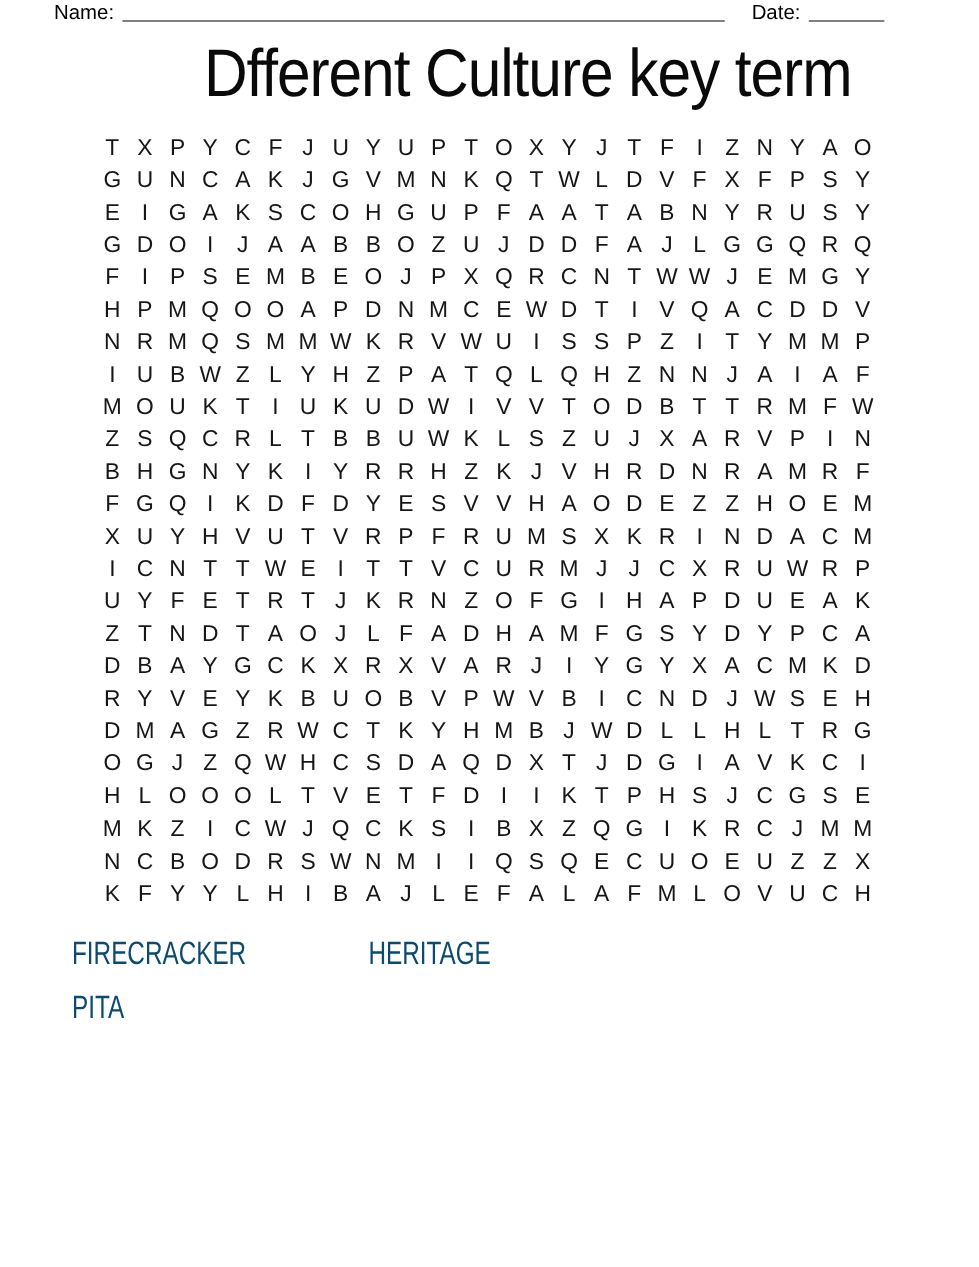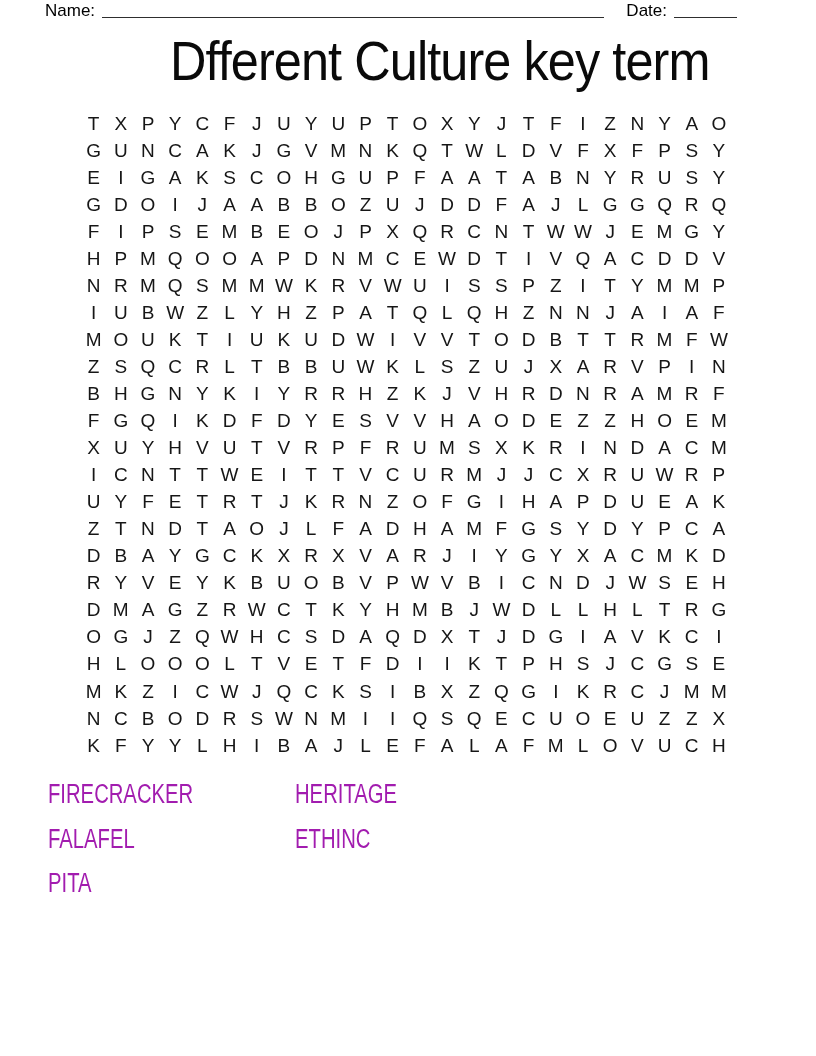--- a/index.html
+++ b/index.html
@@ -102,8 +102,9 @@
     line-height: 44.5px;
     font-size: 27px;
     font-weight: 500;
-    color: #a21caf;
+    color: #0c4a6e;
     white-space: nowrap;
+    margin-left: 12px;
   }
   .cond {
     display: inline-block;

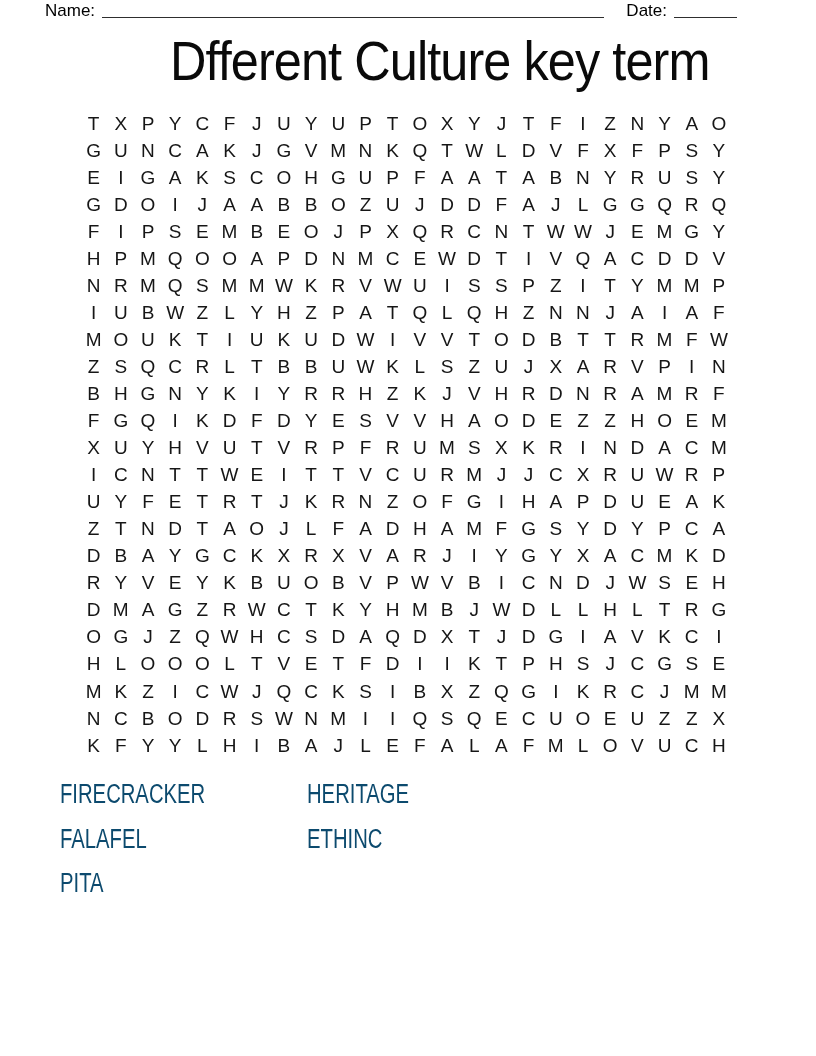--- a/index.html
+++ b/index.html
@@ -708,7 +708,6 @@
 <div class="word-list">
   <div class="word-col word-col-1">
       <div class="word-item"><span class="cond">FIRECRACKER</span></div>
-      <div class="word-item"><span class="cond">FALAFEL</span></div>
       <div class="word-item"><span class="cond">PITA</span></div>
     </div>
   <div class="word-col word-col-2">

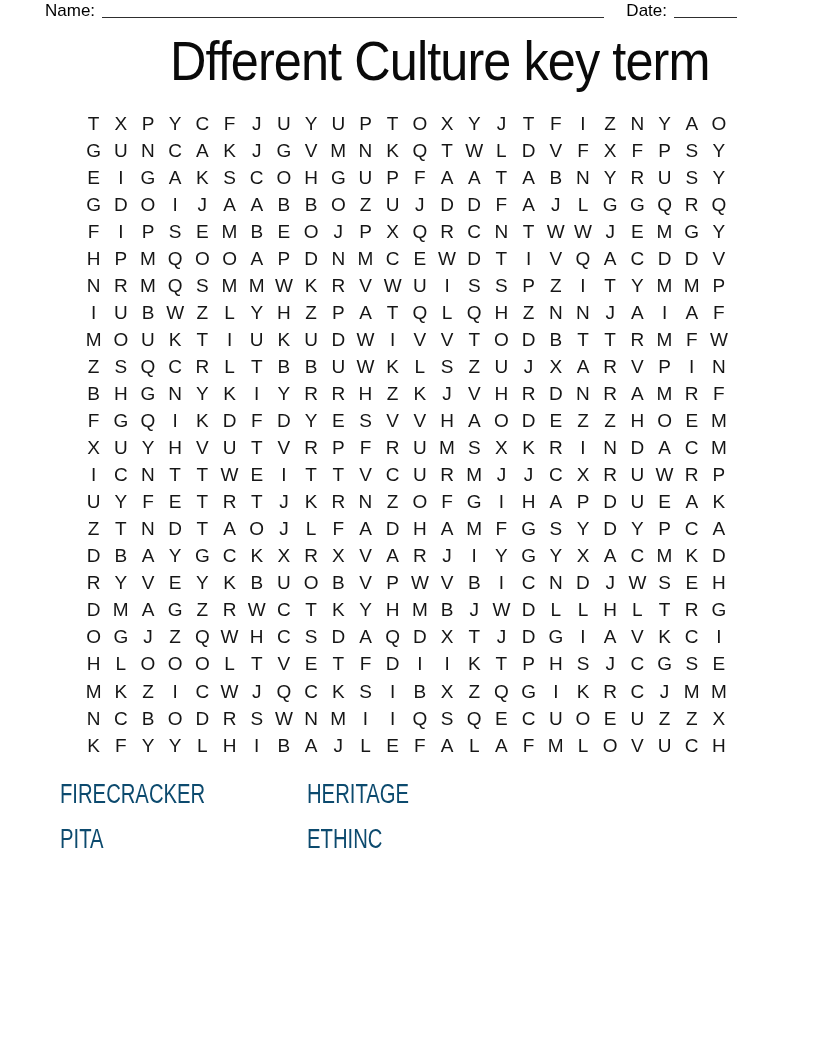--- a/index.html
+++ b/index.html
@@ -712,7 +712,6 @@
     </div>
   <div class="word-col word-col-2">
       <div class="word-item"><span class="cond">HERITAGE</span></div>
-      <div class="word-item"><span class="cond">ETHINC</span></div>
     </div>
 </div>
 

